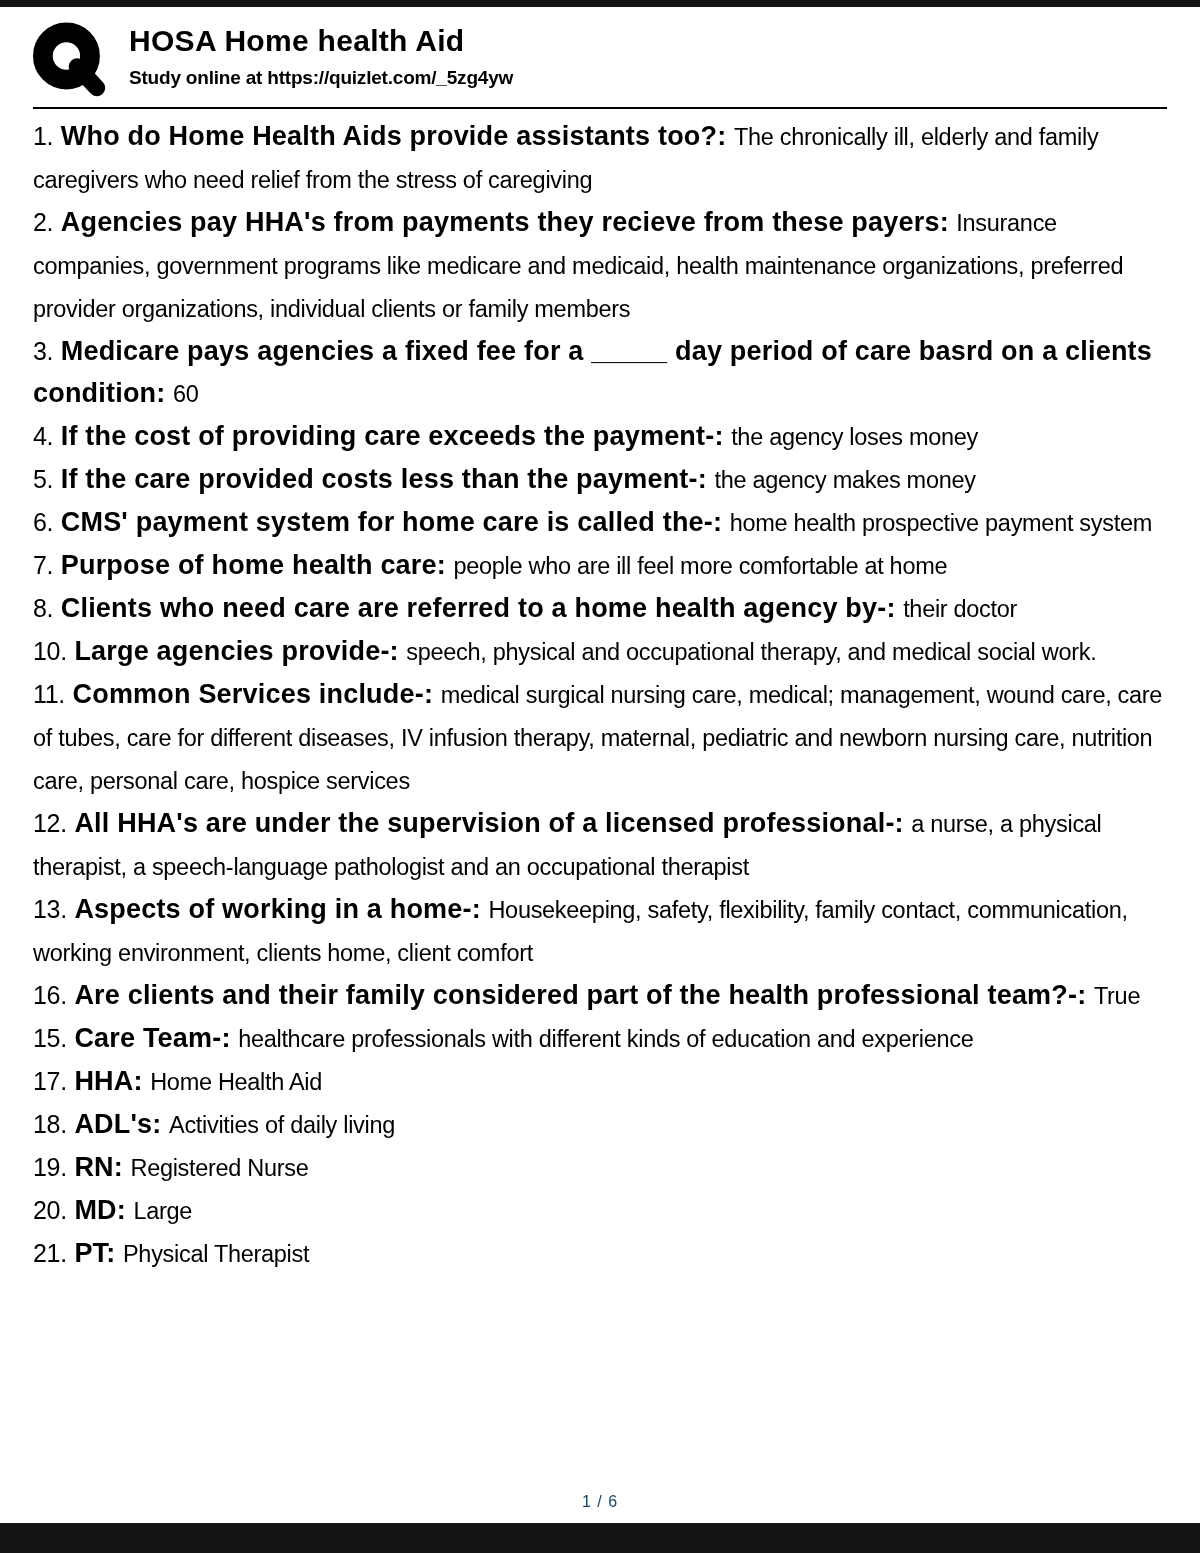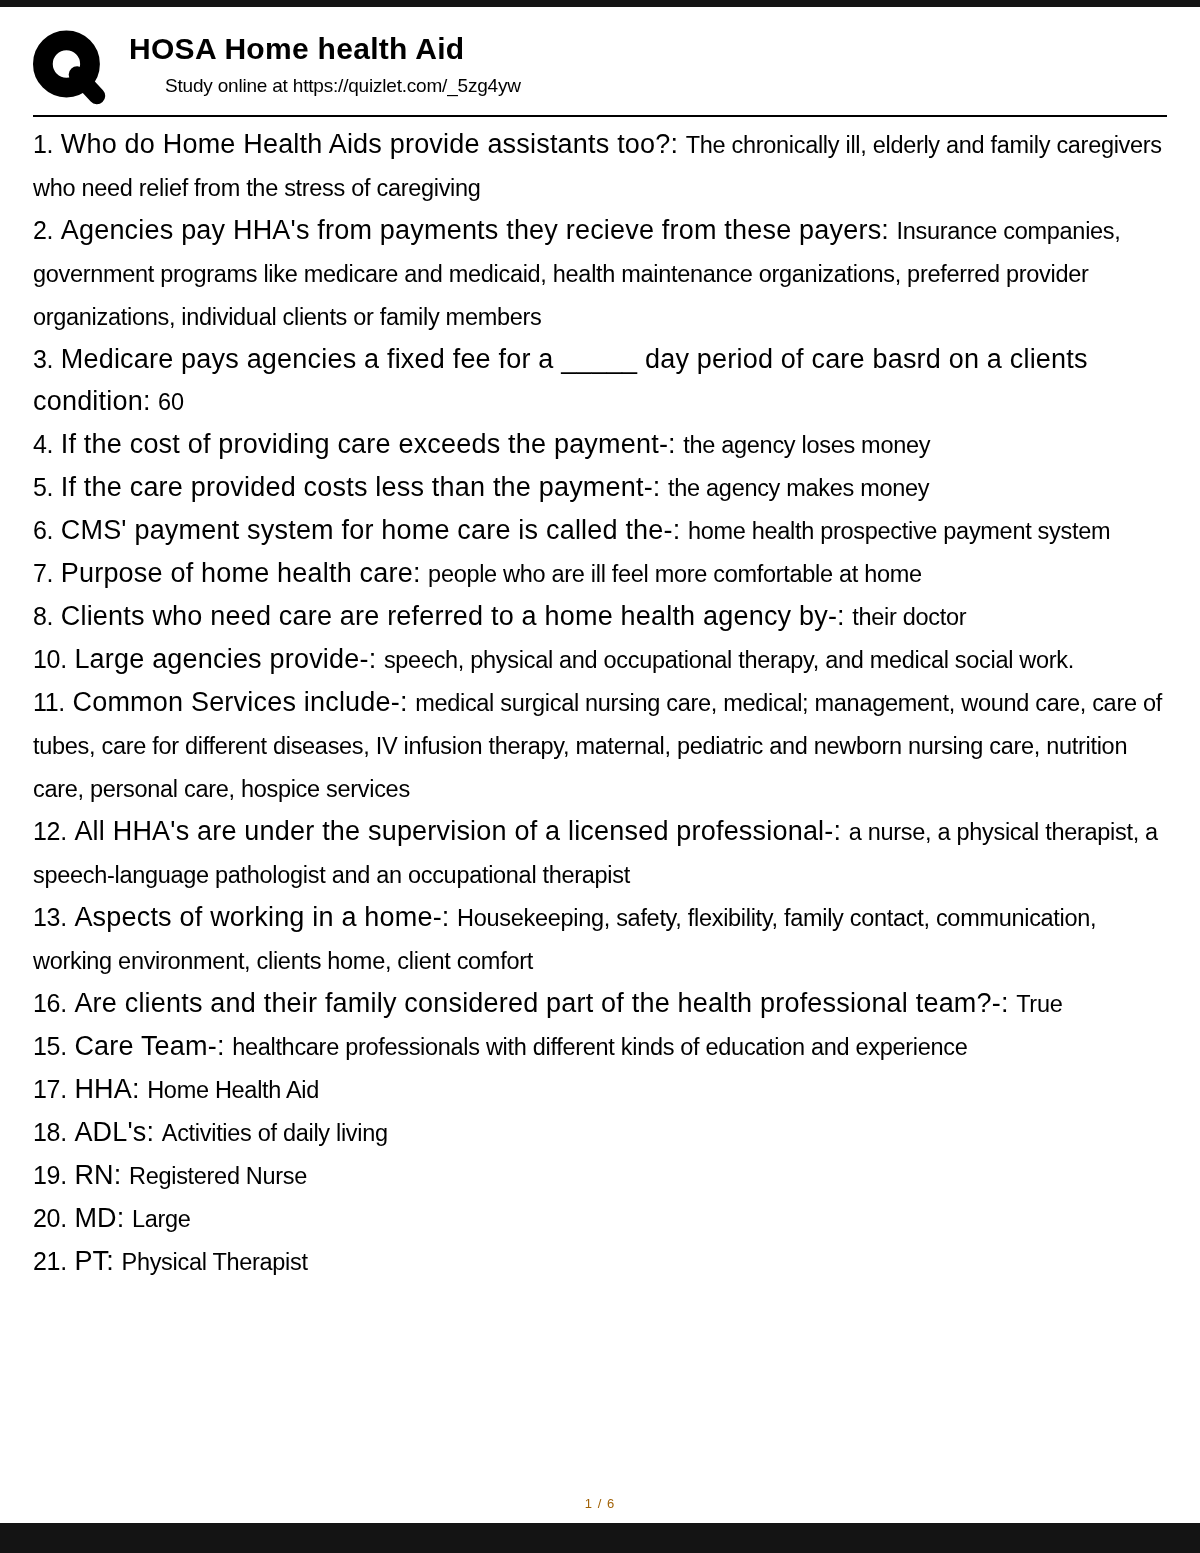--- a/index.html
+++ b/index.html
@@ -27,7 +27,7 @@
     top: 7px;
     left: 0;
     width: 100%;
-    padding: 20px 33px 0 33px;
+    padding: 12px 33px 0 33px;
   }
 
   .header {

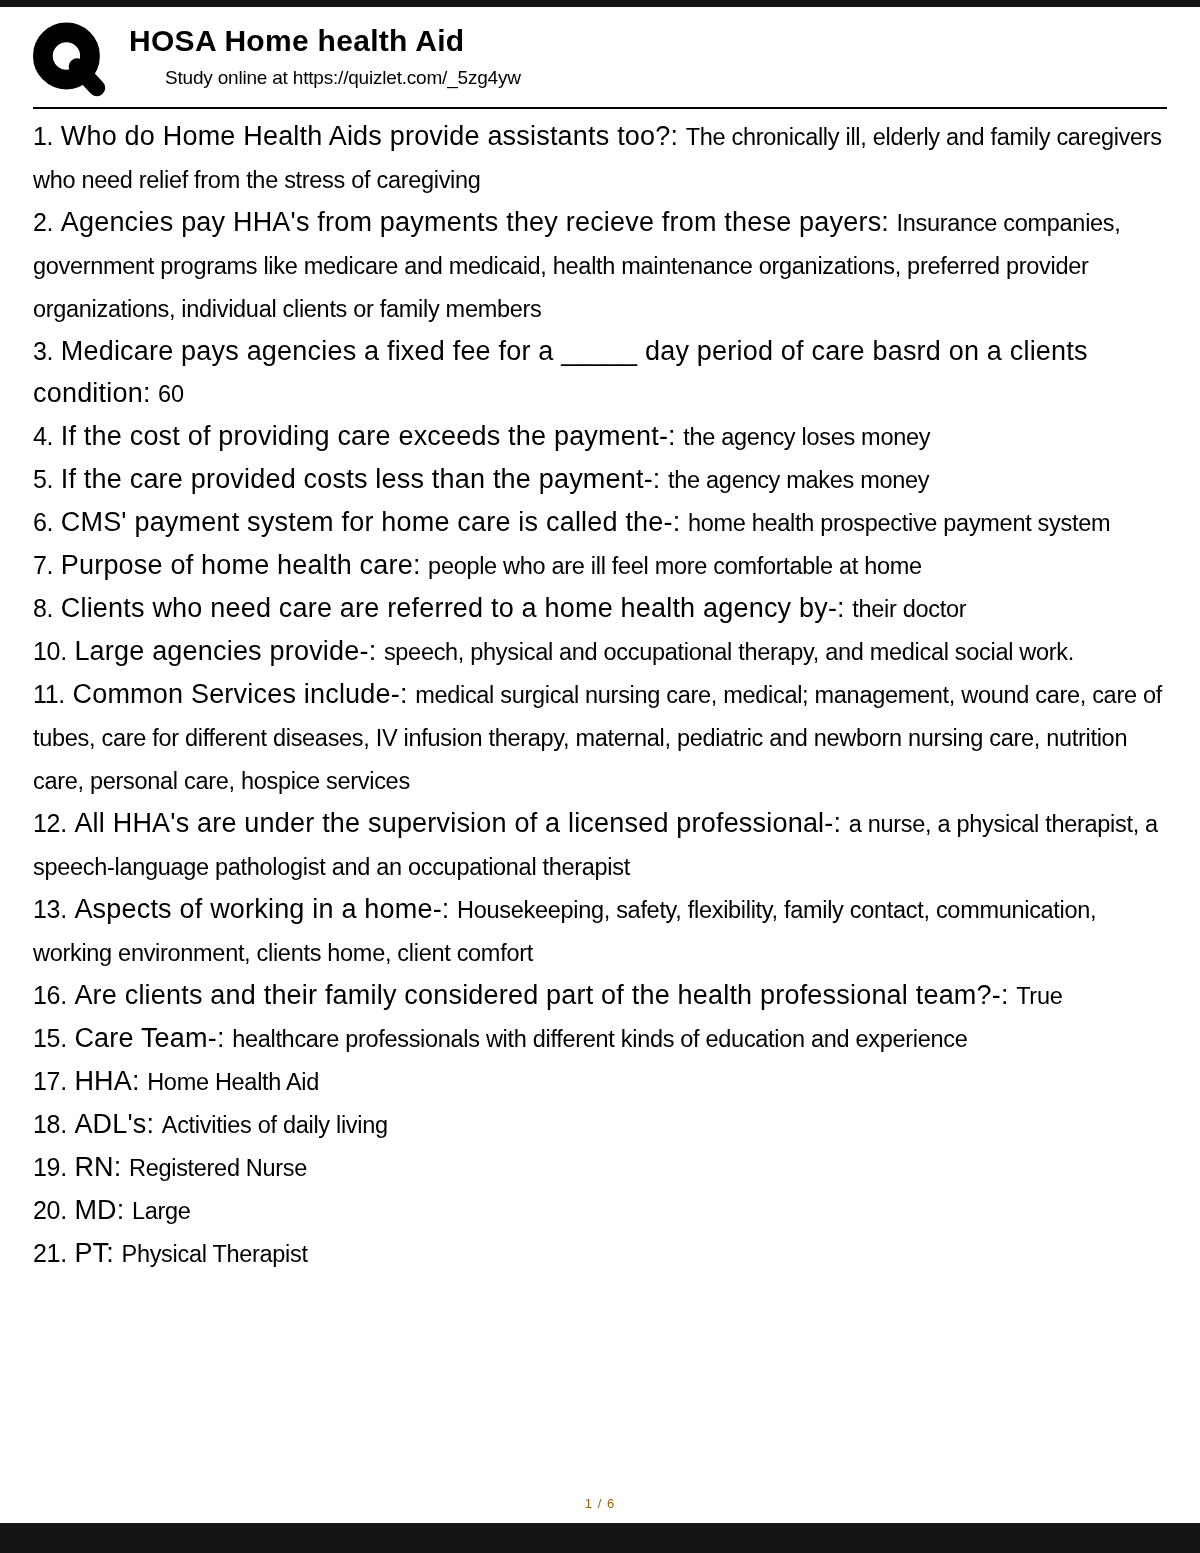--- a/index.html
+++ b/index.html
@@ -51,12 +51,11 @@
   }
   .doc-subtitle {
     font-size: 19px;
-    font-weight: 400;
+    font-weight: 700;
     letter-spacing: -0.2px;
     margin-top: 8px;
     color: #000;
     text-decoration: none;
-    margin-left: 36px;
   }
 
   .rule {

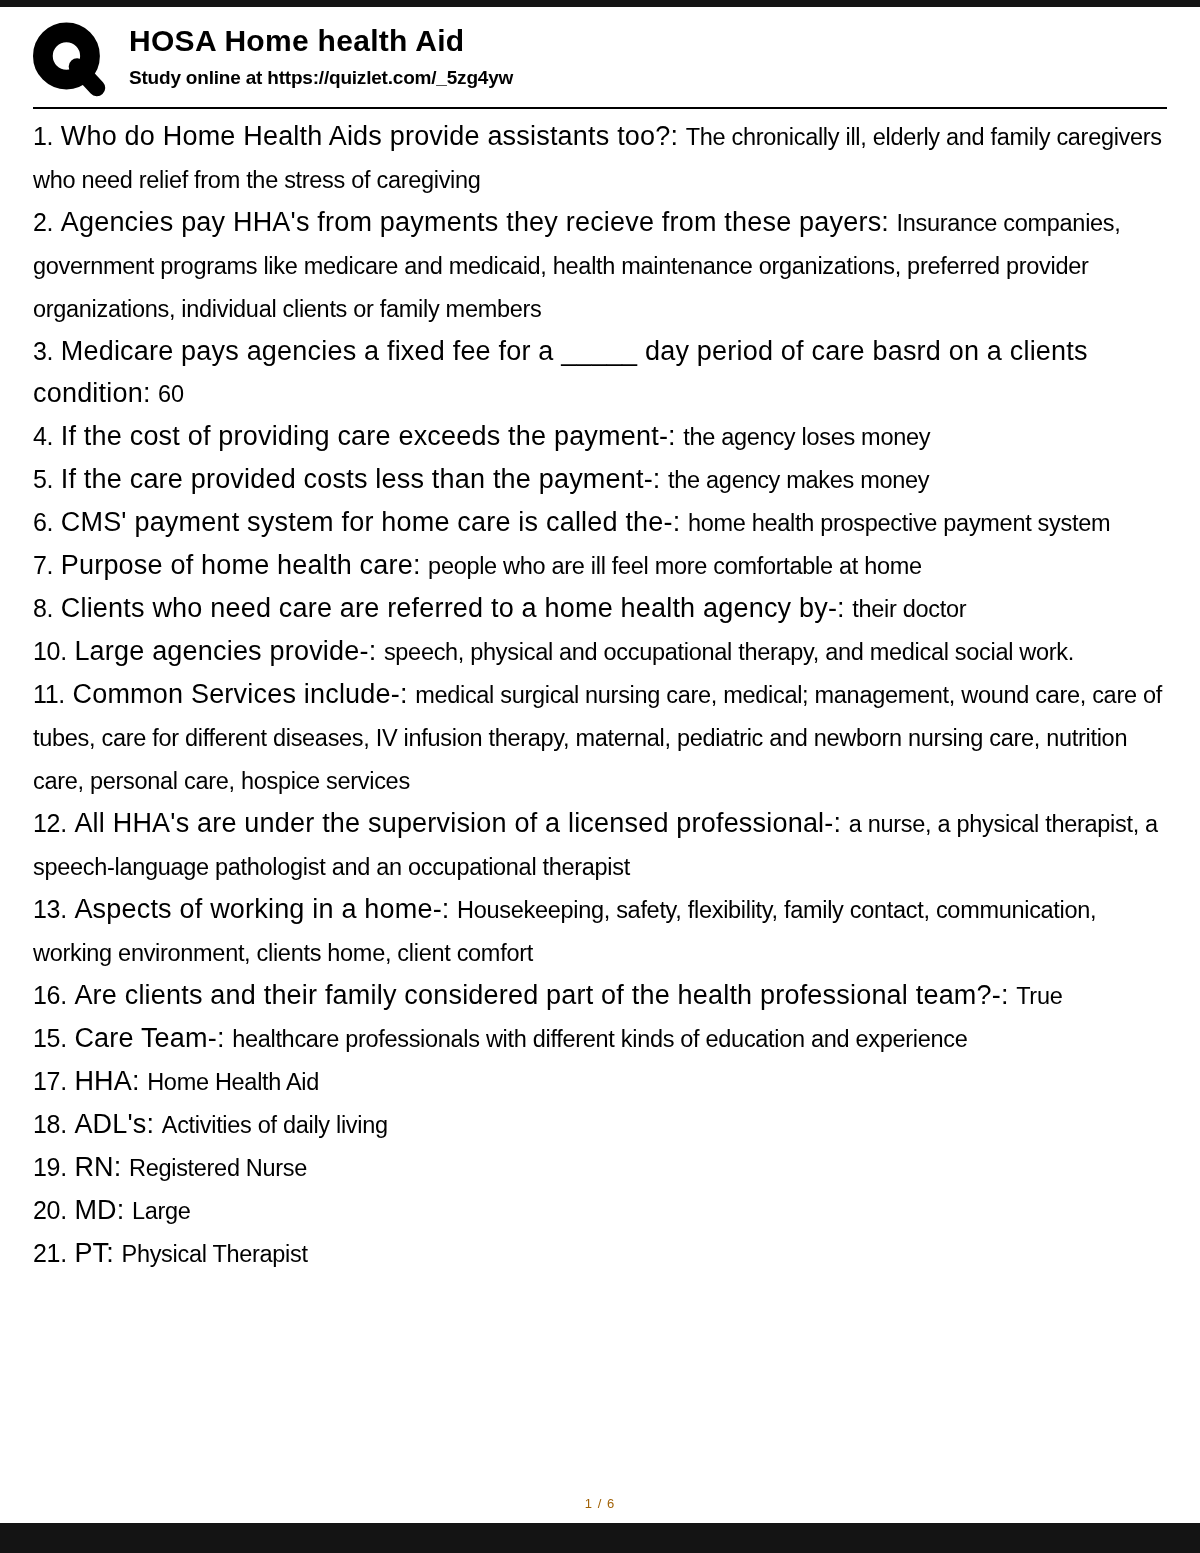--- a/index.html
+++ b/index.html
@@ -76,7 +76,7 @@
     letter-spacing: -0.3px;
   }
   .qa-question {
-    font-weight: 400;
+    font-weight: 700;
     letter-spacing: 0.2px;
     text-align: center;
   }

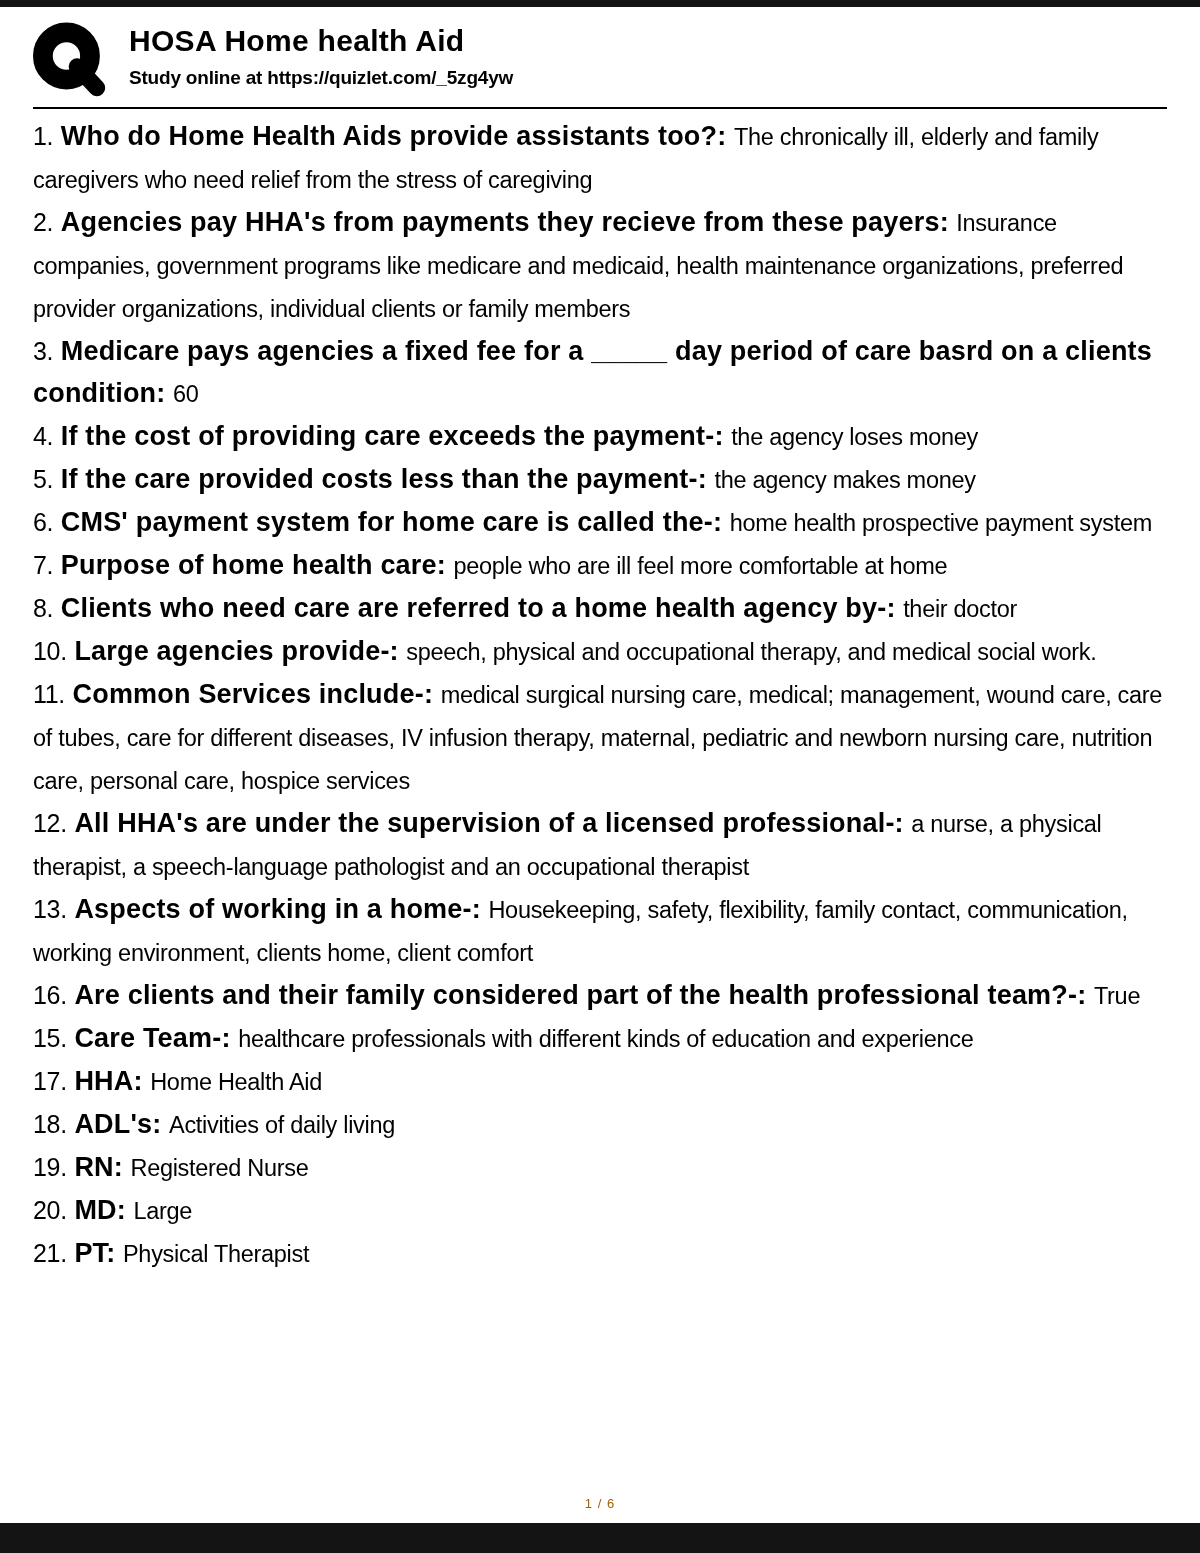--- a/index.html
+++ b/index.html
@@ -92,9 +92,9 @@
     left: 0;
     width: 100%;
     text-align: center;
-    font-size: 13px;
+    font-size: 16px;
     letter-spacing: 1px;
-    color: #a16207;
+    color: #0c4a6e;
   }
 </style>
 </head>

